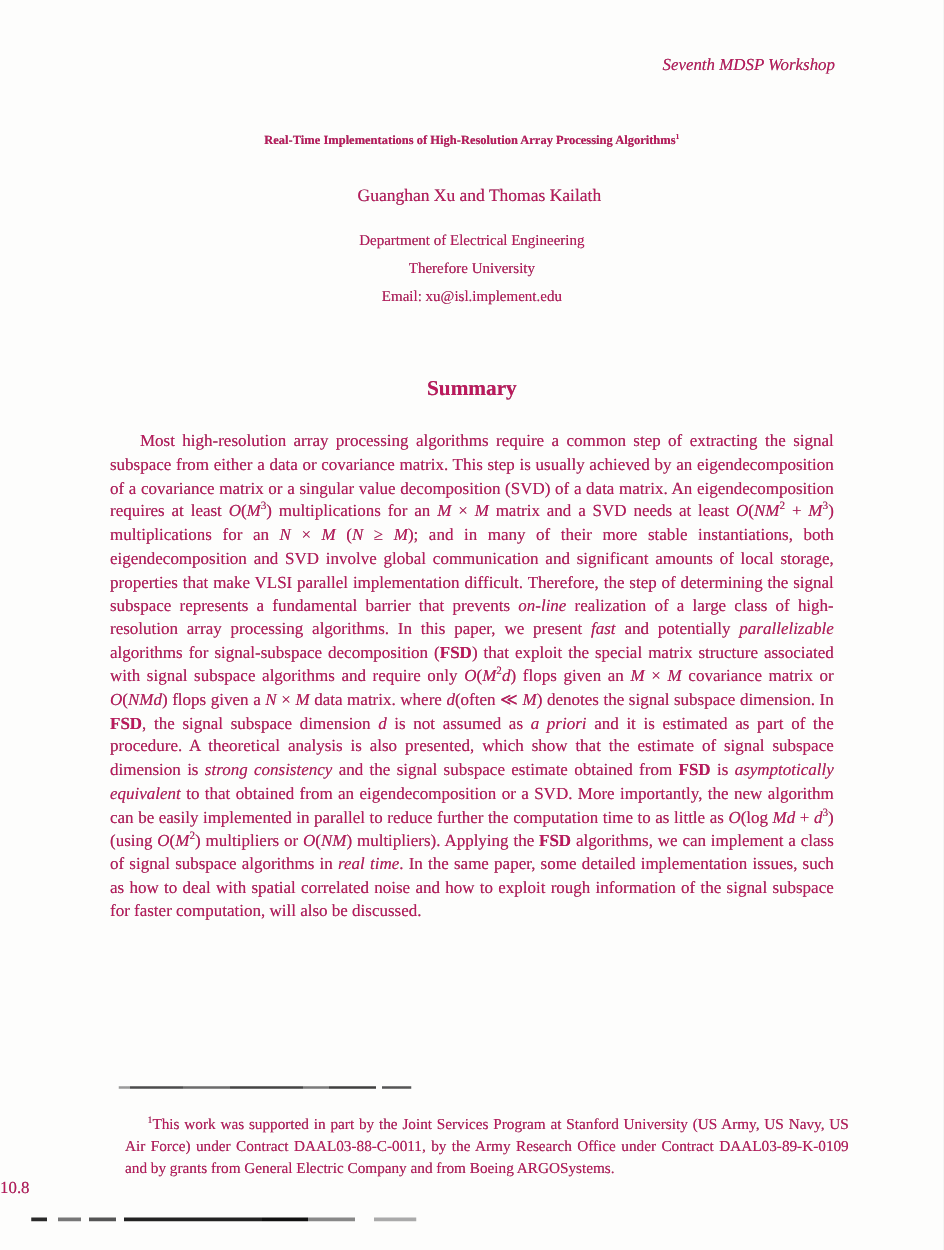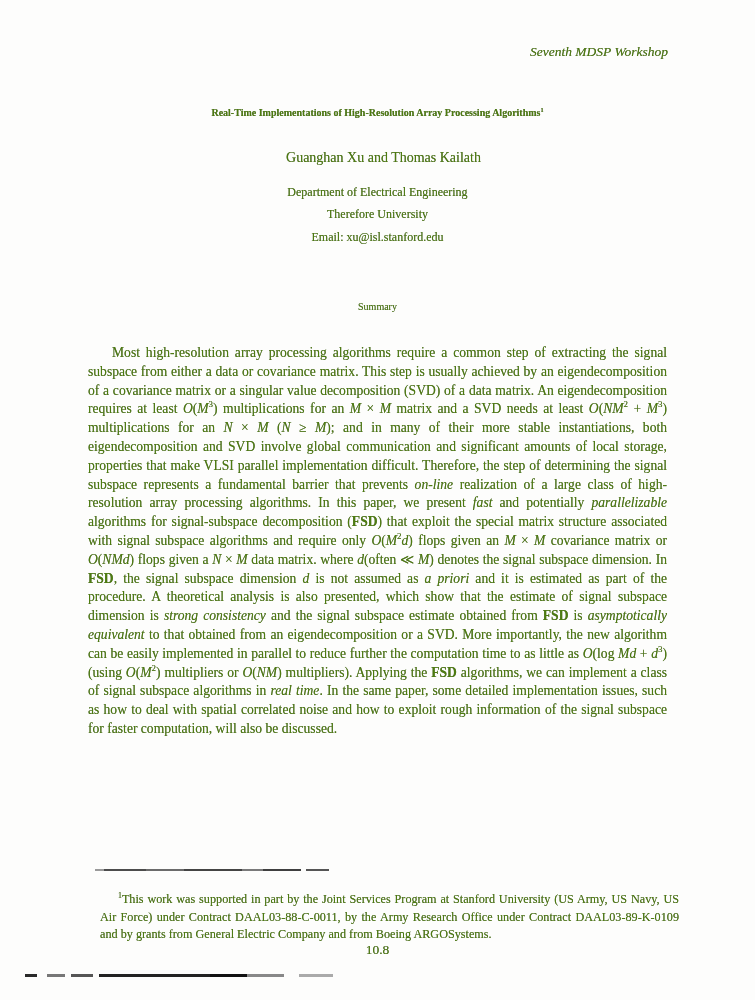--- a/index.html
+++ b/index.html
@@ -9,7 +9,7 @@
     margin: 0 auto;
     background: #fdfdfc;
     font-family: "Liberation Serif", "DejaVu Serif", serif;
-    color: #4d7c0f;
+    color: #be185d;
     overflow: hidden;
     text-shadow: 0 0 0.4px rgba(20,20,20,0.55);
   }

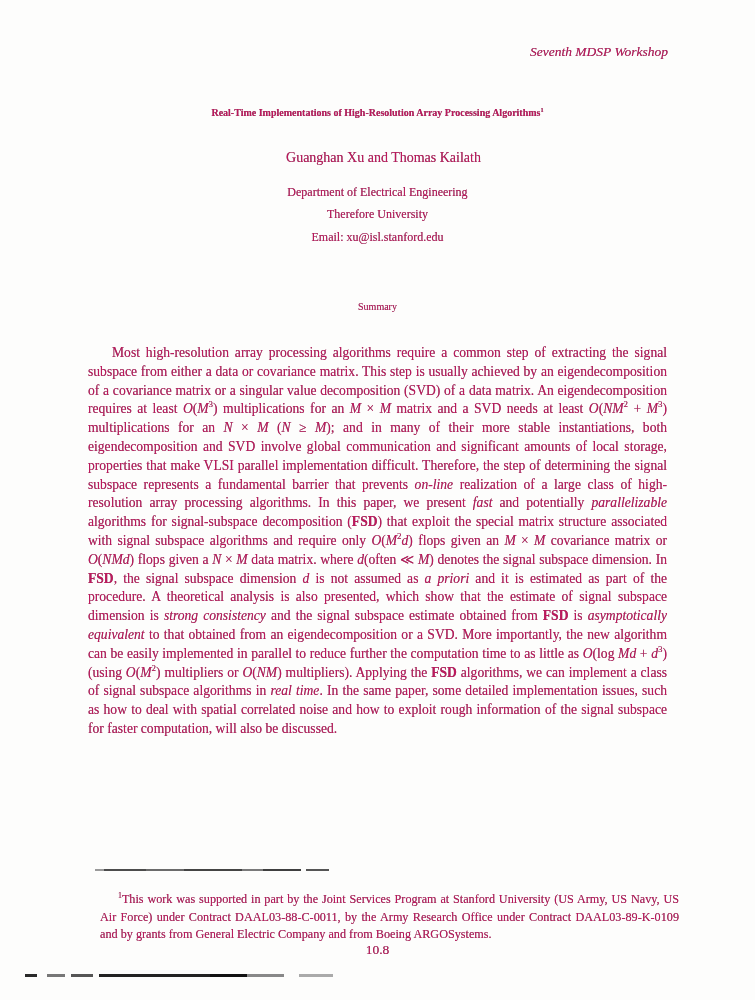--- a/index.html
+++ b/index.html
@@ -85,7 +85,7 @@
   <div class="affiliation">
       <div>Department of Electrical Engineering</div>
       <div>Therefore University</div>
-      <div>Email: xu@isl.stanford.edu</div>
+      <div>Email: xu@isl.implement.edu</div>
     </div>
 
   <h2 class="section-heading">Summary</h2>

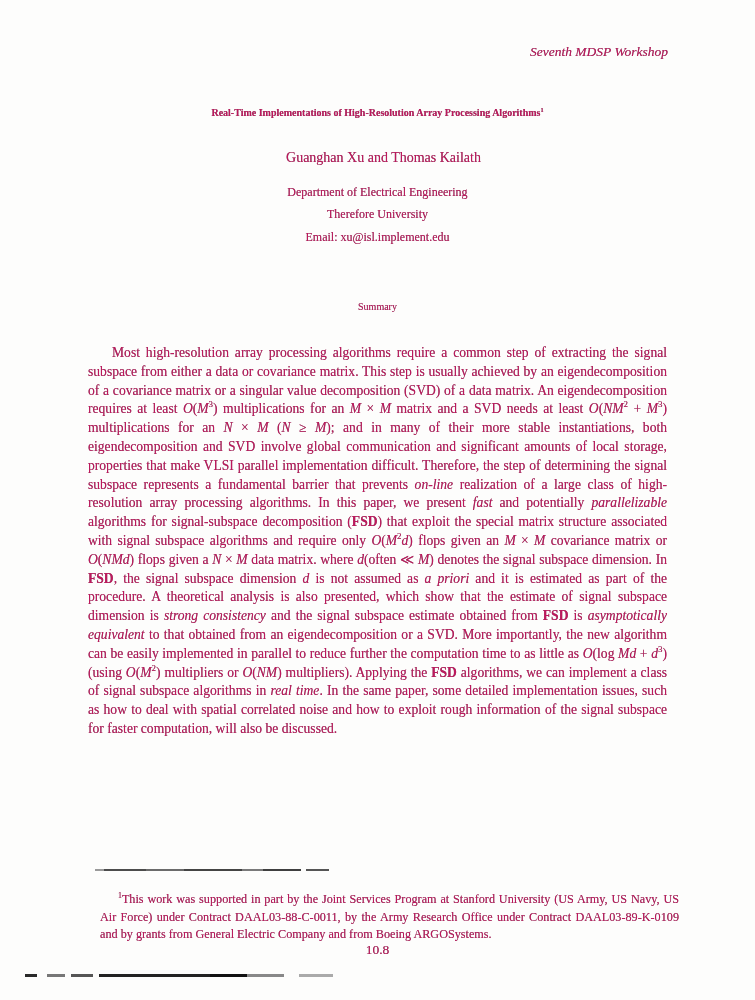--- a/index.html
+++ b/index.html
@@ -34,7 +34,7 @@
   .section-heading {
     position: absolute; top: 301px; left: 0; right: 0;
     margin: 0; text-align: center;
-    font-size: 10px; font-weight: normal;
+    font-size: 17px; font-weight: bold;
   }
   .summary-body {
     position: absolute; top: 344px; left: 88px; width: 579px;

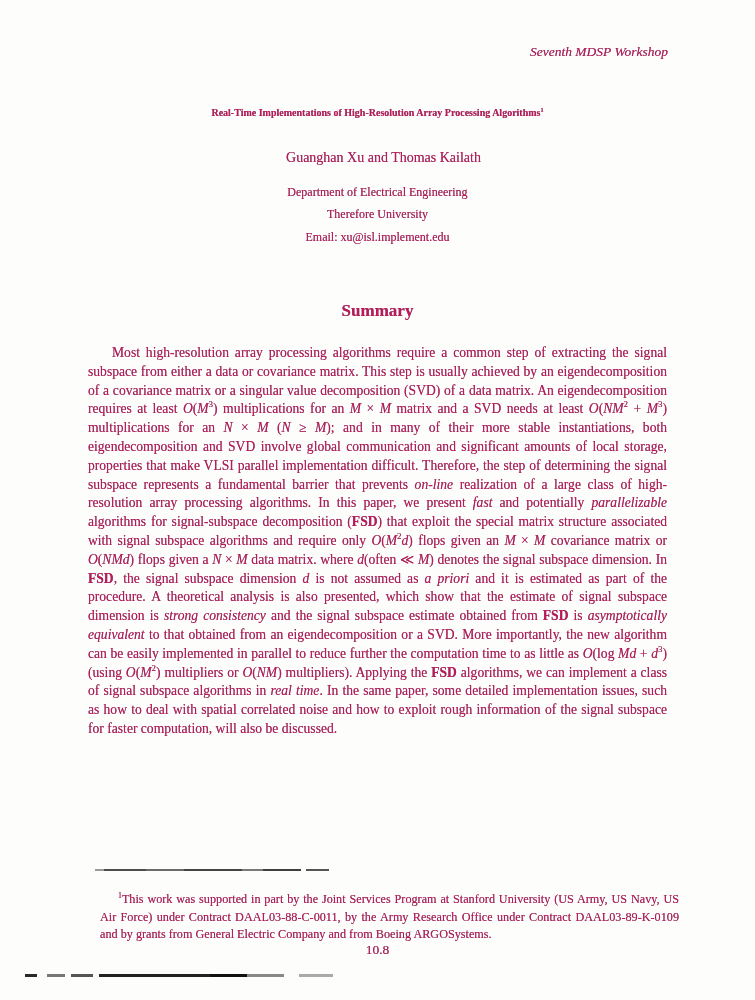--- a/index.html
+++ b/index.html
@@ -61,7 +61,7 @@
   .footnote sup { font-size: 0.64em; }
   .page-number {
     position: absolute; top: 942px; left: 0; right: 0;
-    text-align: center; font-size: 13.5px;
+    text-align: left; font-size: 13.5px;
   }
   .scan-artifact {
     position: absolute; top: 974px; left: 25px; width: 308px; height: 2.5px;

